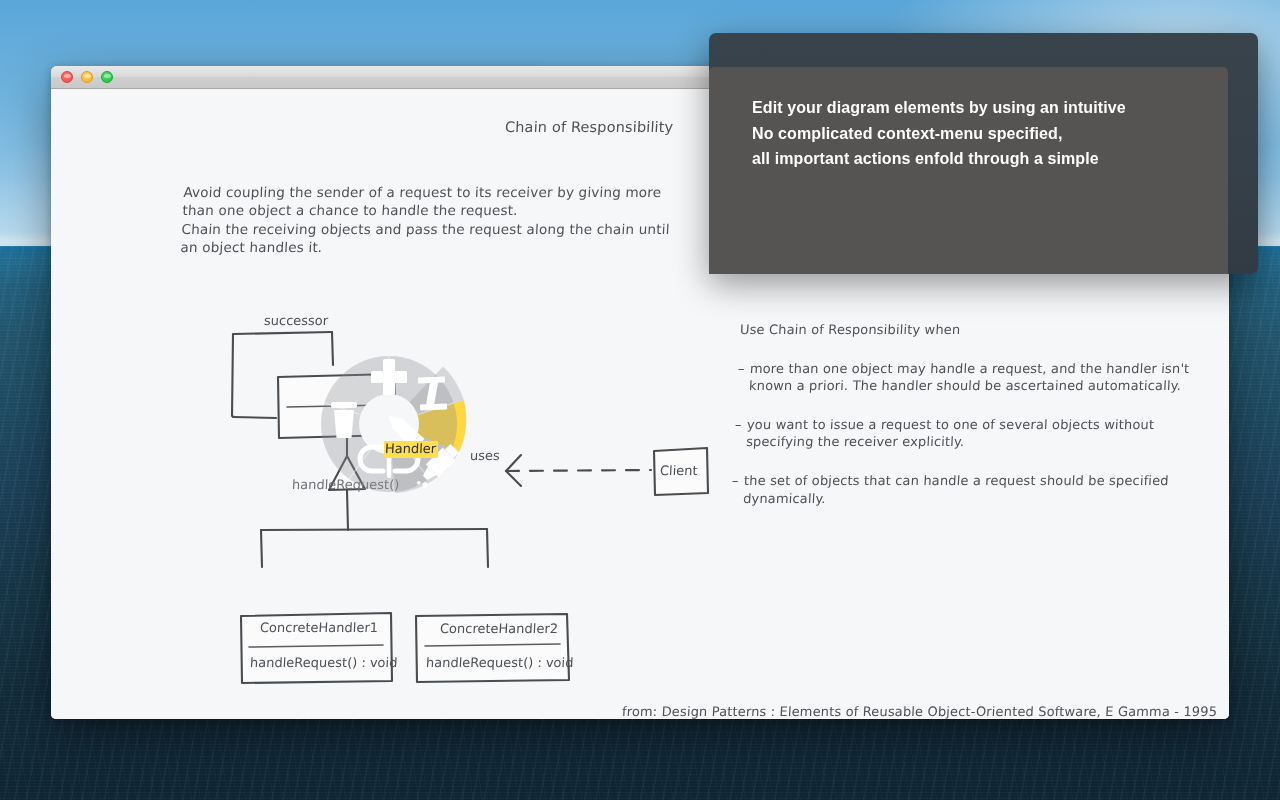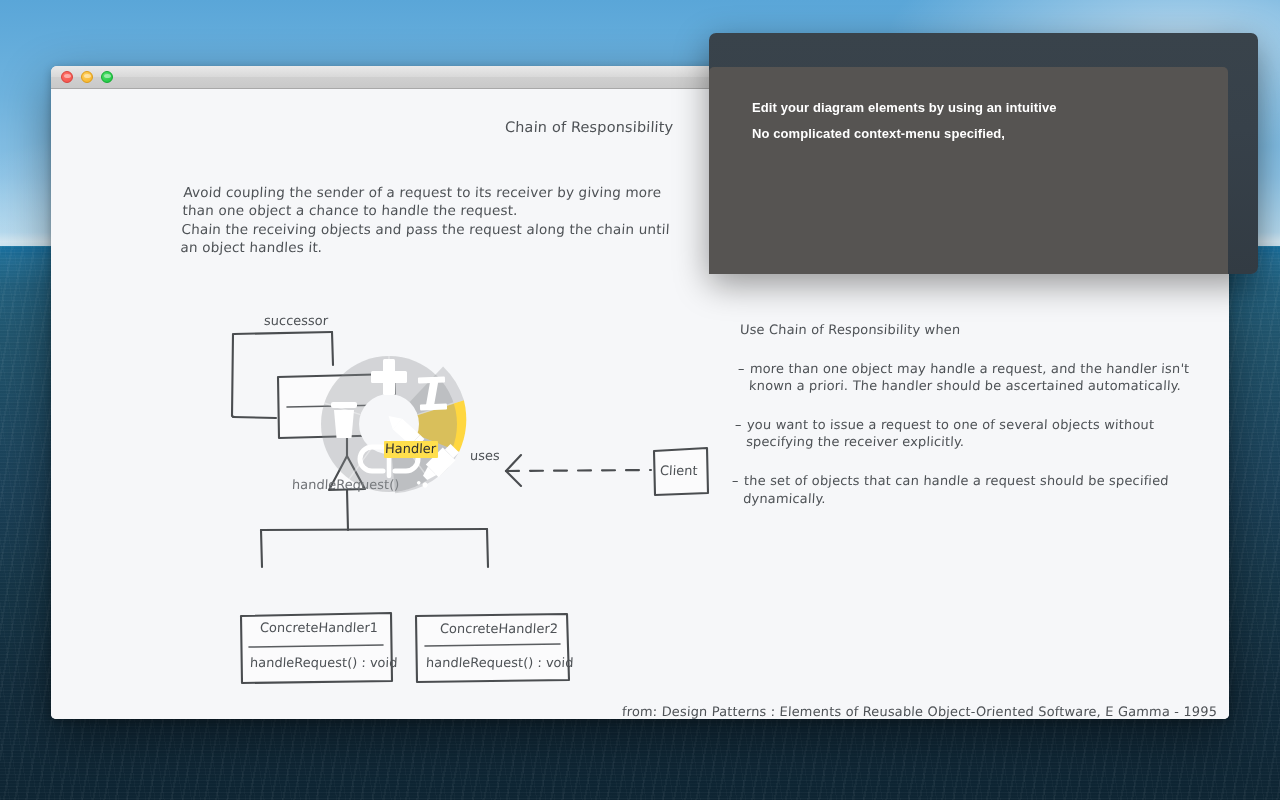--- a/index.html
+++ b/index.html
@@ -199,7 +199,7 @@
     color: #ffffff;
     font-family: "Liberation Sans", sans-serif;
     font-weight: bold;
-    font-size: 13px;
+    font-size: 16px;
     line-height: 25.6px;
     letter-spacing: .1px;
   }

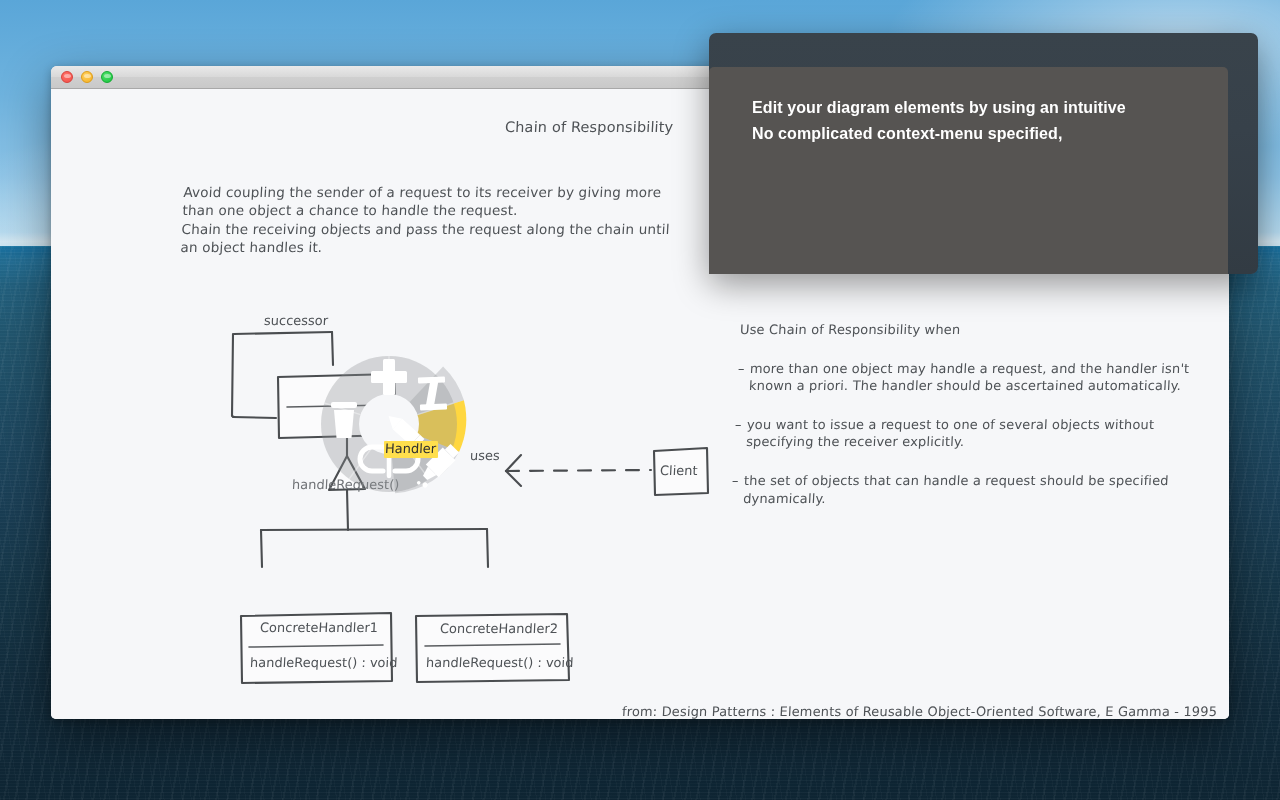--- a/index.html
+++ b/index.html
@@ -374,6 +374,7 @@
   <div id="info-text">
     <div>Edit your diagram elements by using an intuitive</div>
     <div>No complicated context-menu specified,</div>
+    <div>all important actions enfold through a simple</div>
   </div>
 </div>
 

